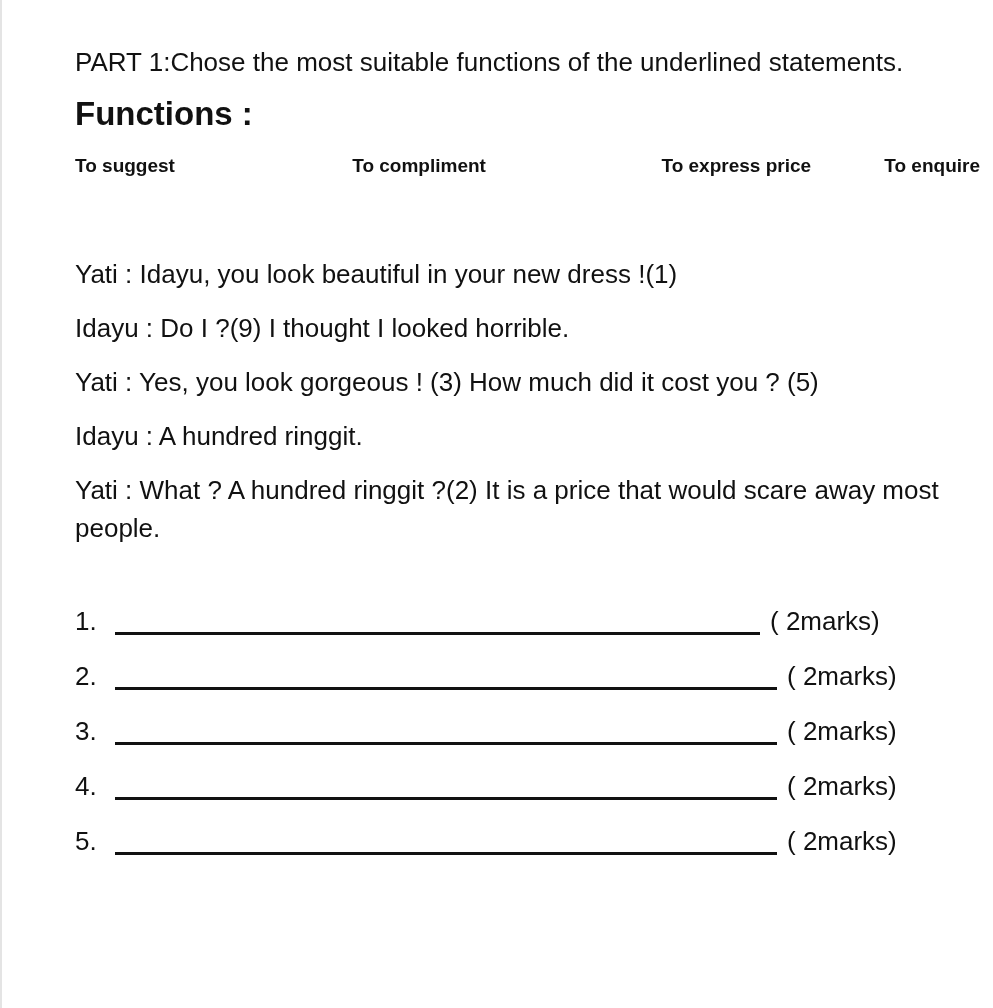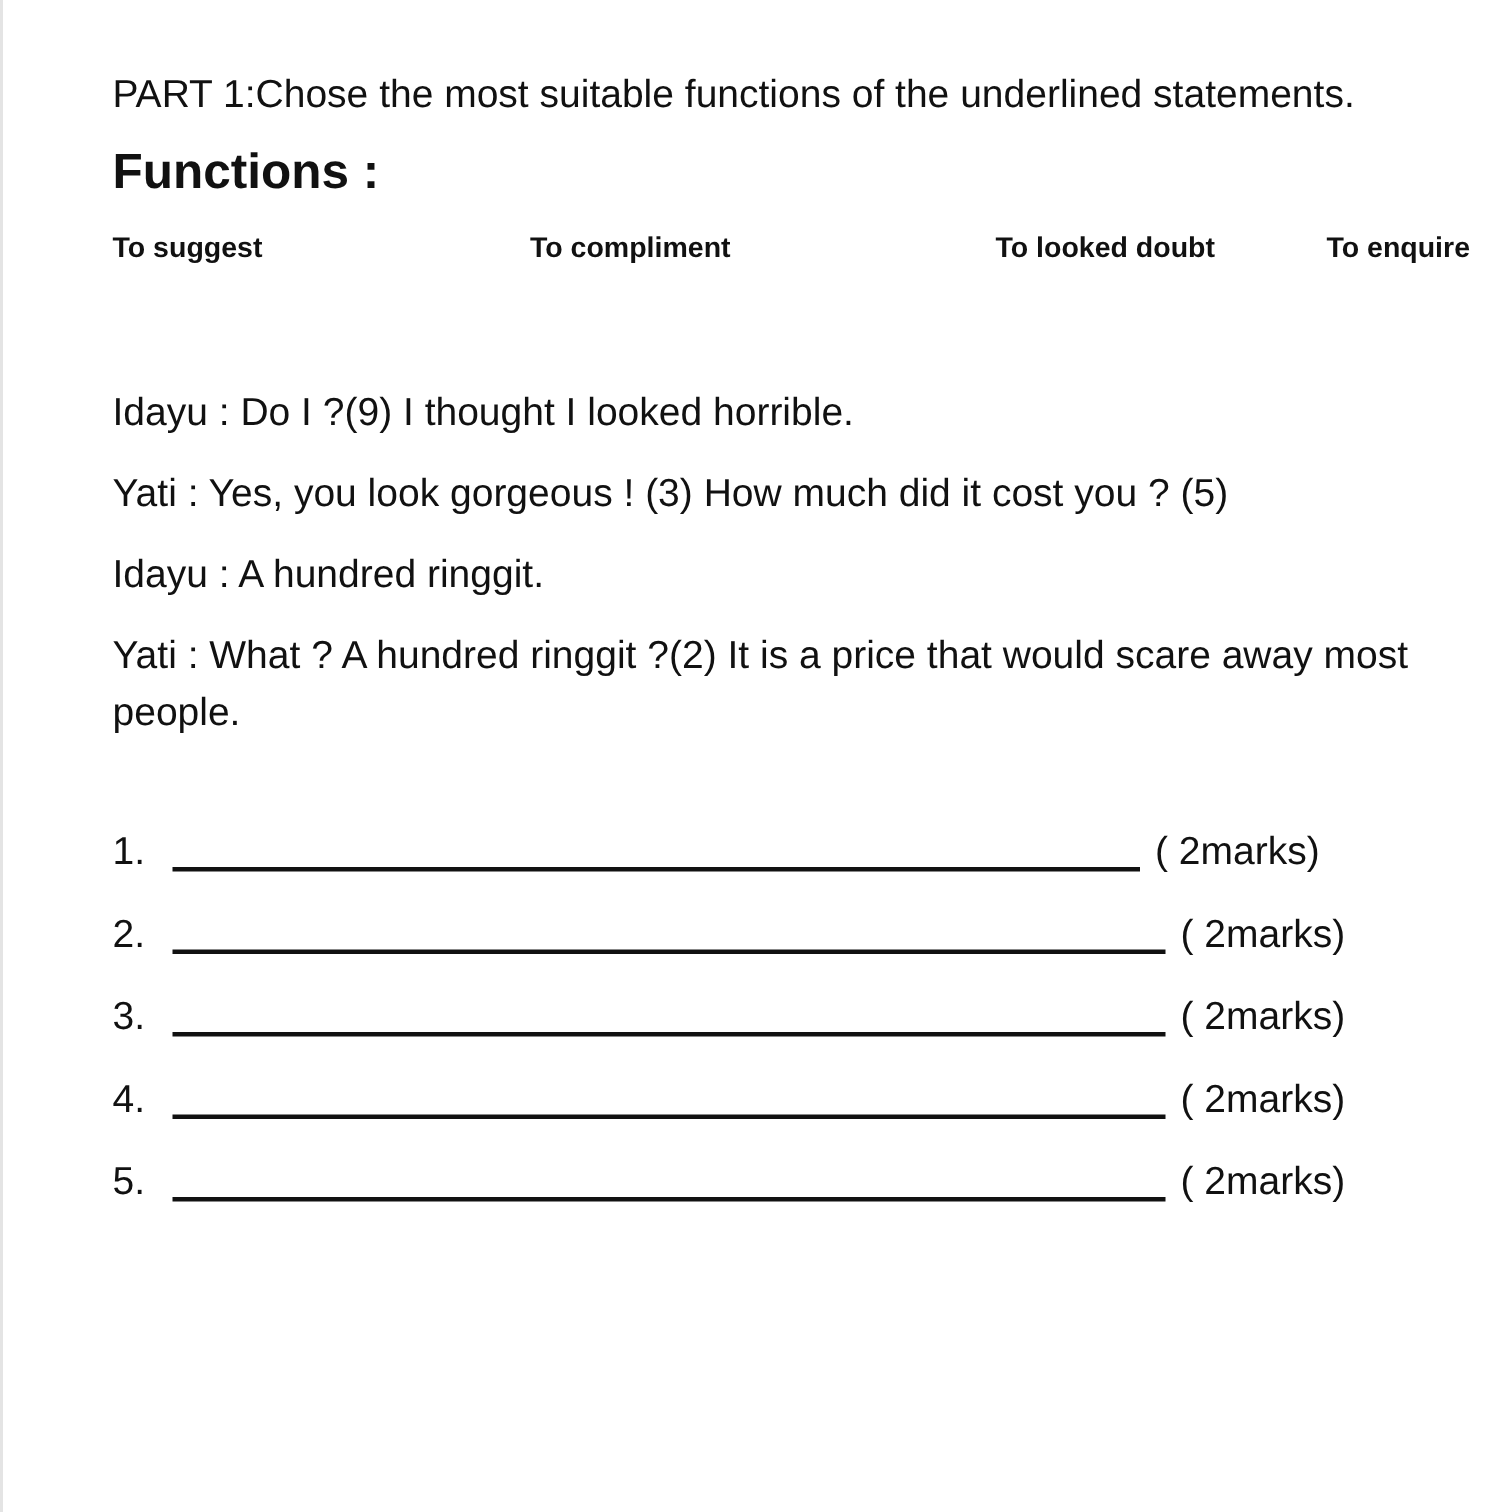--- a/index.html
+++ b/index.html
@@ -99,7 +99,7 @@
   <div class="fn-row fn-row-1">
     <span class="fn-col-1">To suggest</span>
     <span class="fn-col-2">To compliment</span>
-    <span>To looked doubt</span>
+    <span>To express price</span>
     <span class="fn-gap">To enquire</span>
   </div>
 

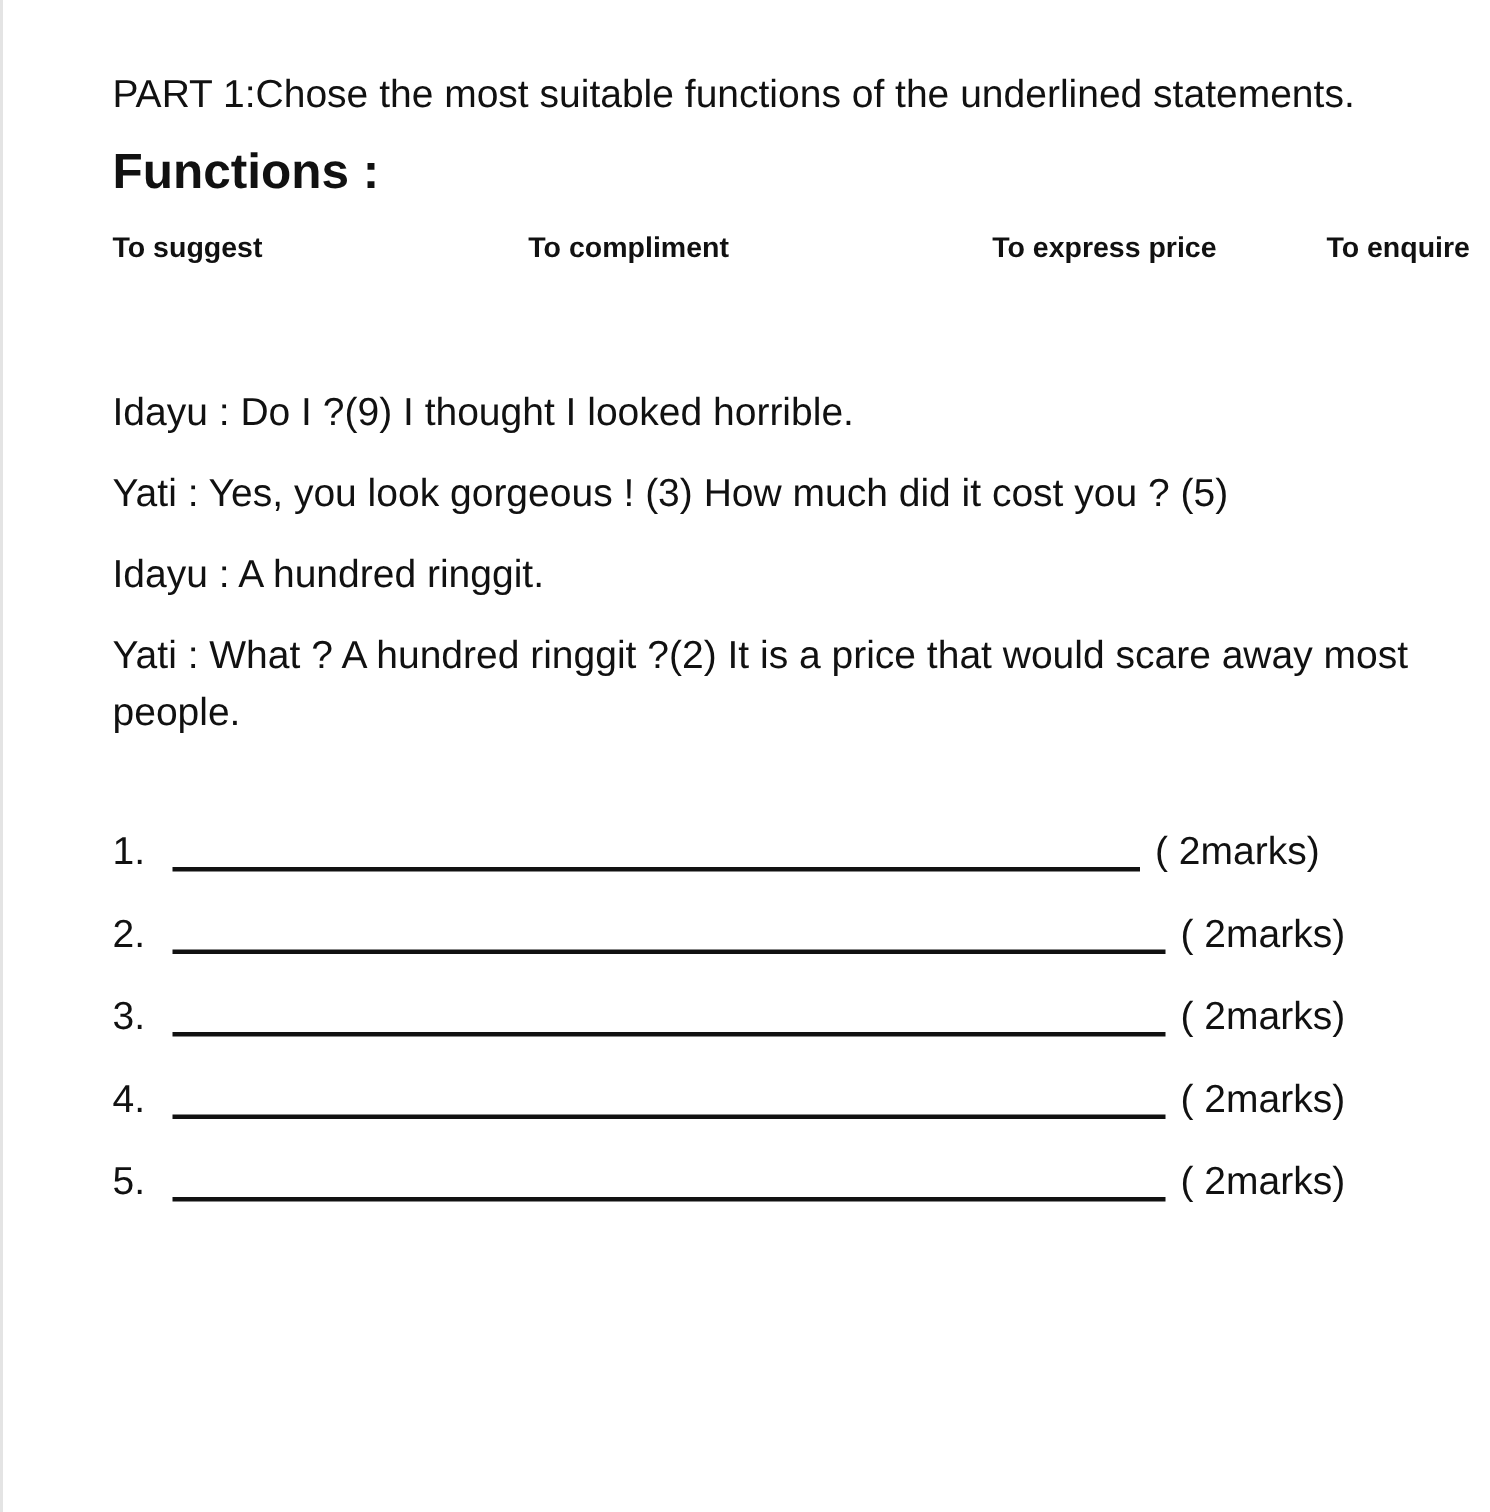--- a/index.html
+++ b/index.html
@@ -105,6 +105,7 @@
 
 
   <div class="dialogue">
+    <p>Yati : Idayu, you look beautiful in your new dress !(1)</p>
     <p>Idayu : Do I ?(9) I thought I looked horrible.</p>
     <p>Yati : Yes, you look gorgeous ! (3) How much did it cost you ? (5)</p>
     <p>Idayu : A hundred ringgit.</p>

